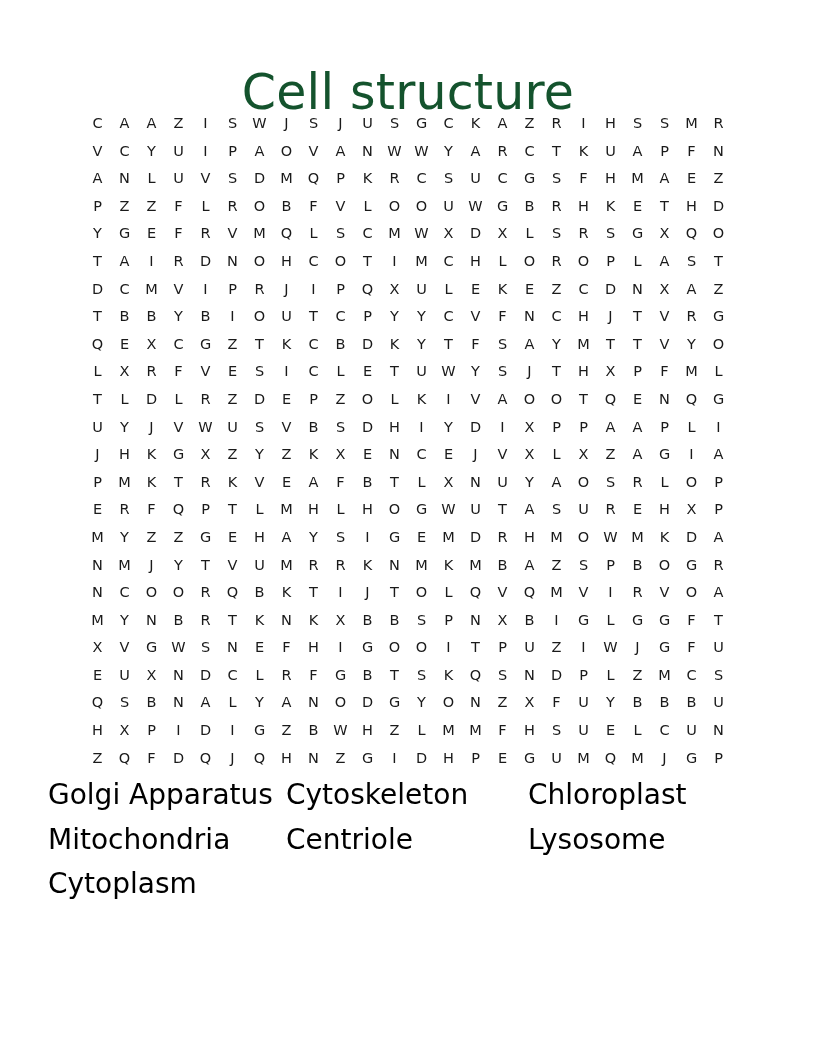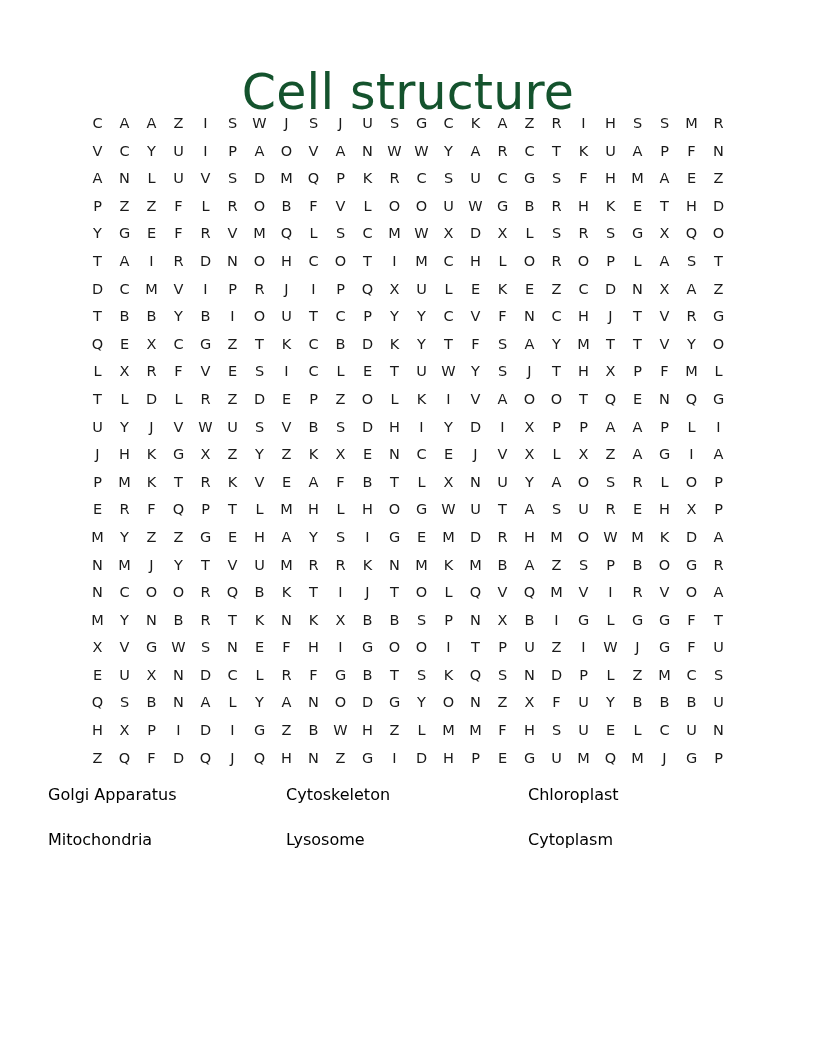--- a/index.html
+++ b/index.html
@@ -73,7 +73,7 @@
   }
   .word {
     font-family: "DejaVu Sans", sans-serif;
-    font-size: 16px;
+    font-size: 28px;
     line-height: 30px;
     font-weight: 400;
     color: #000000;

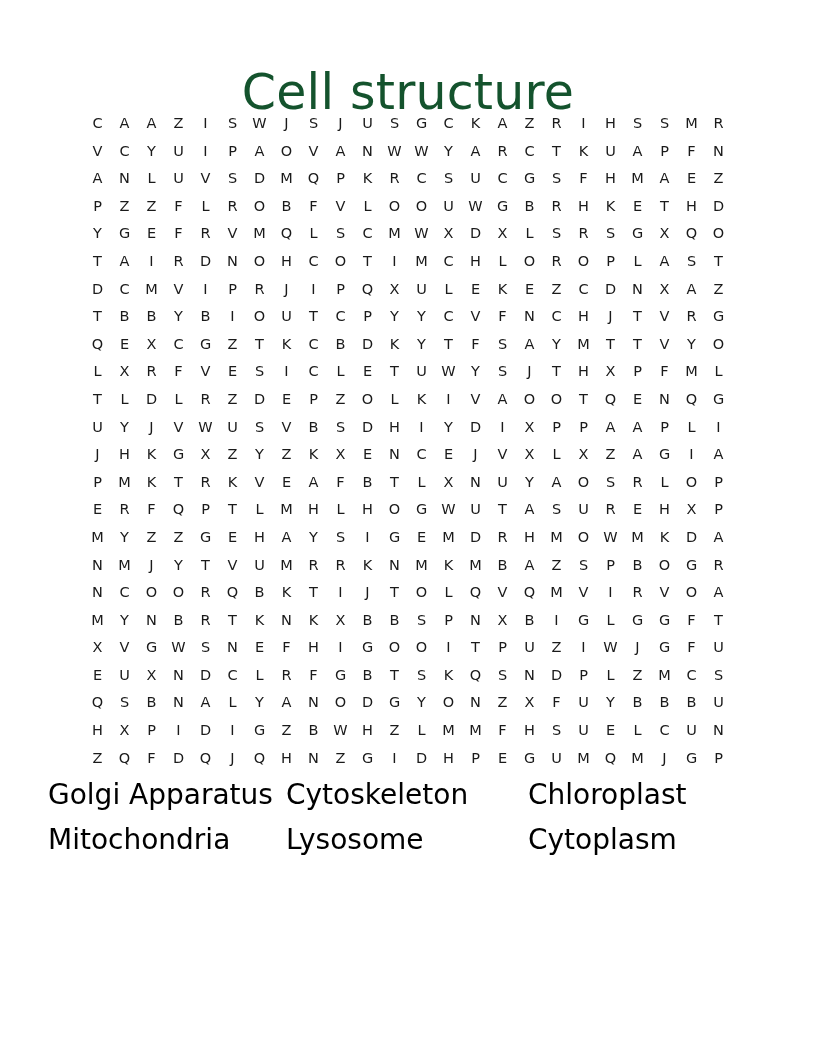--- a/index.html
+++ b/index.html
@@ -674,6 +674,7 @@
       <div class="word">Cytoskeleton</div>
       <div class="word">Chloroplast</div>
       <div class="word">Mitochondria</div>
+      <div class="word">Centriole</div>
       <div class="word">Lysosome</div>
       <div class="word">Cytoplasm</div>
       <div class="word empty"></div>

